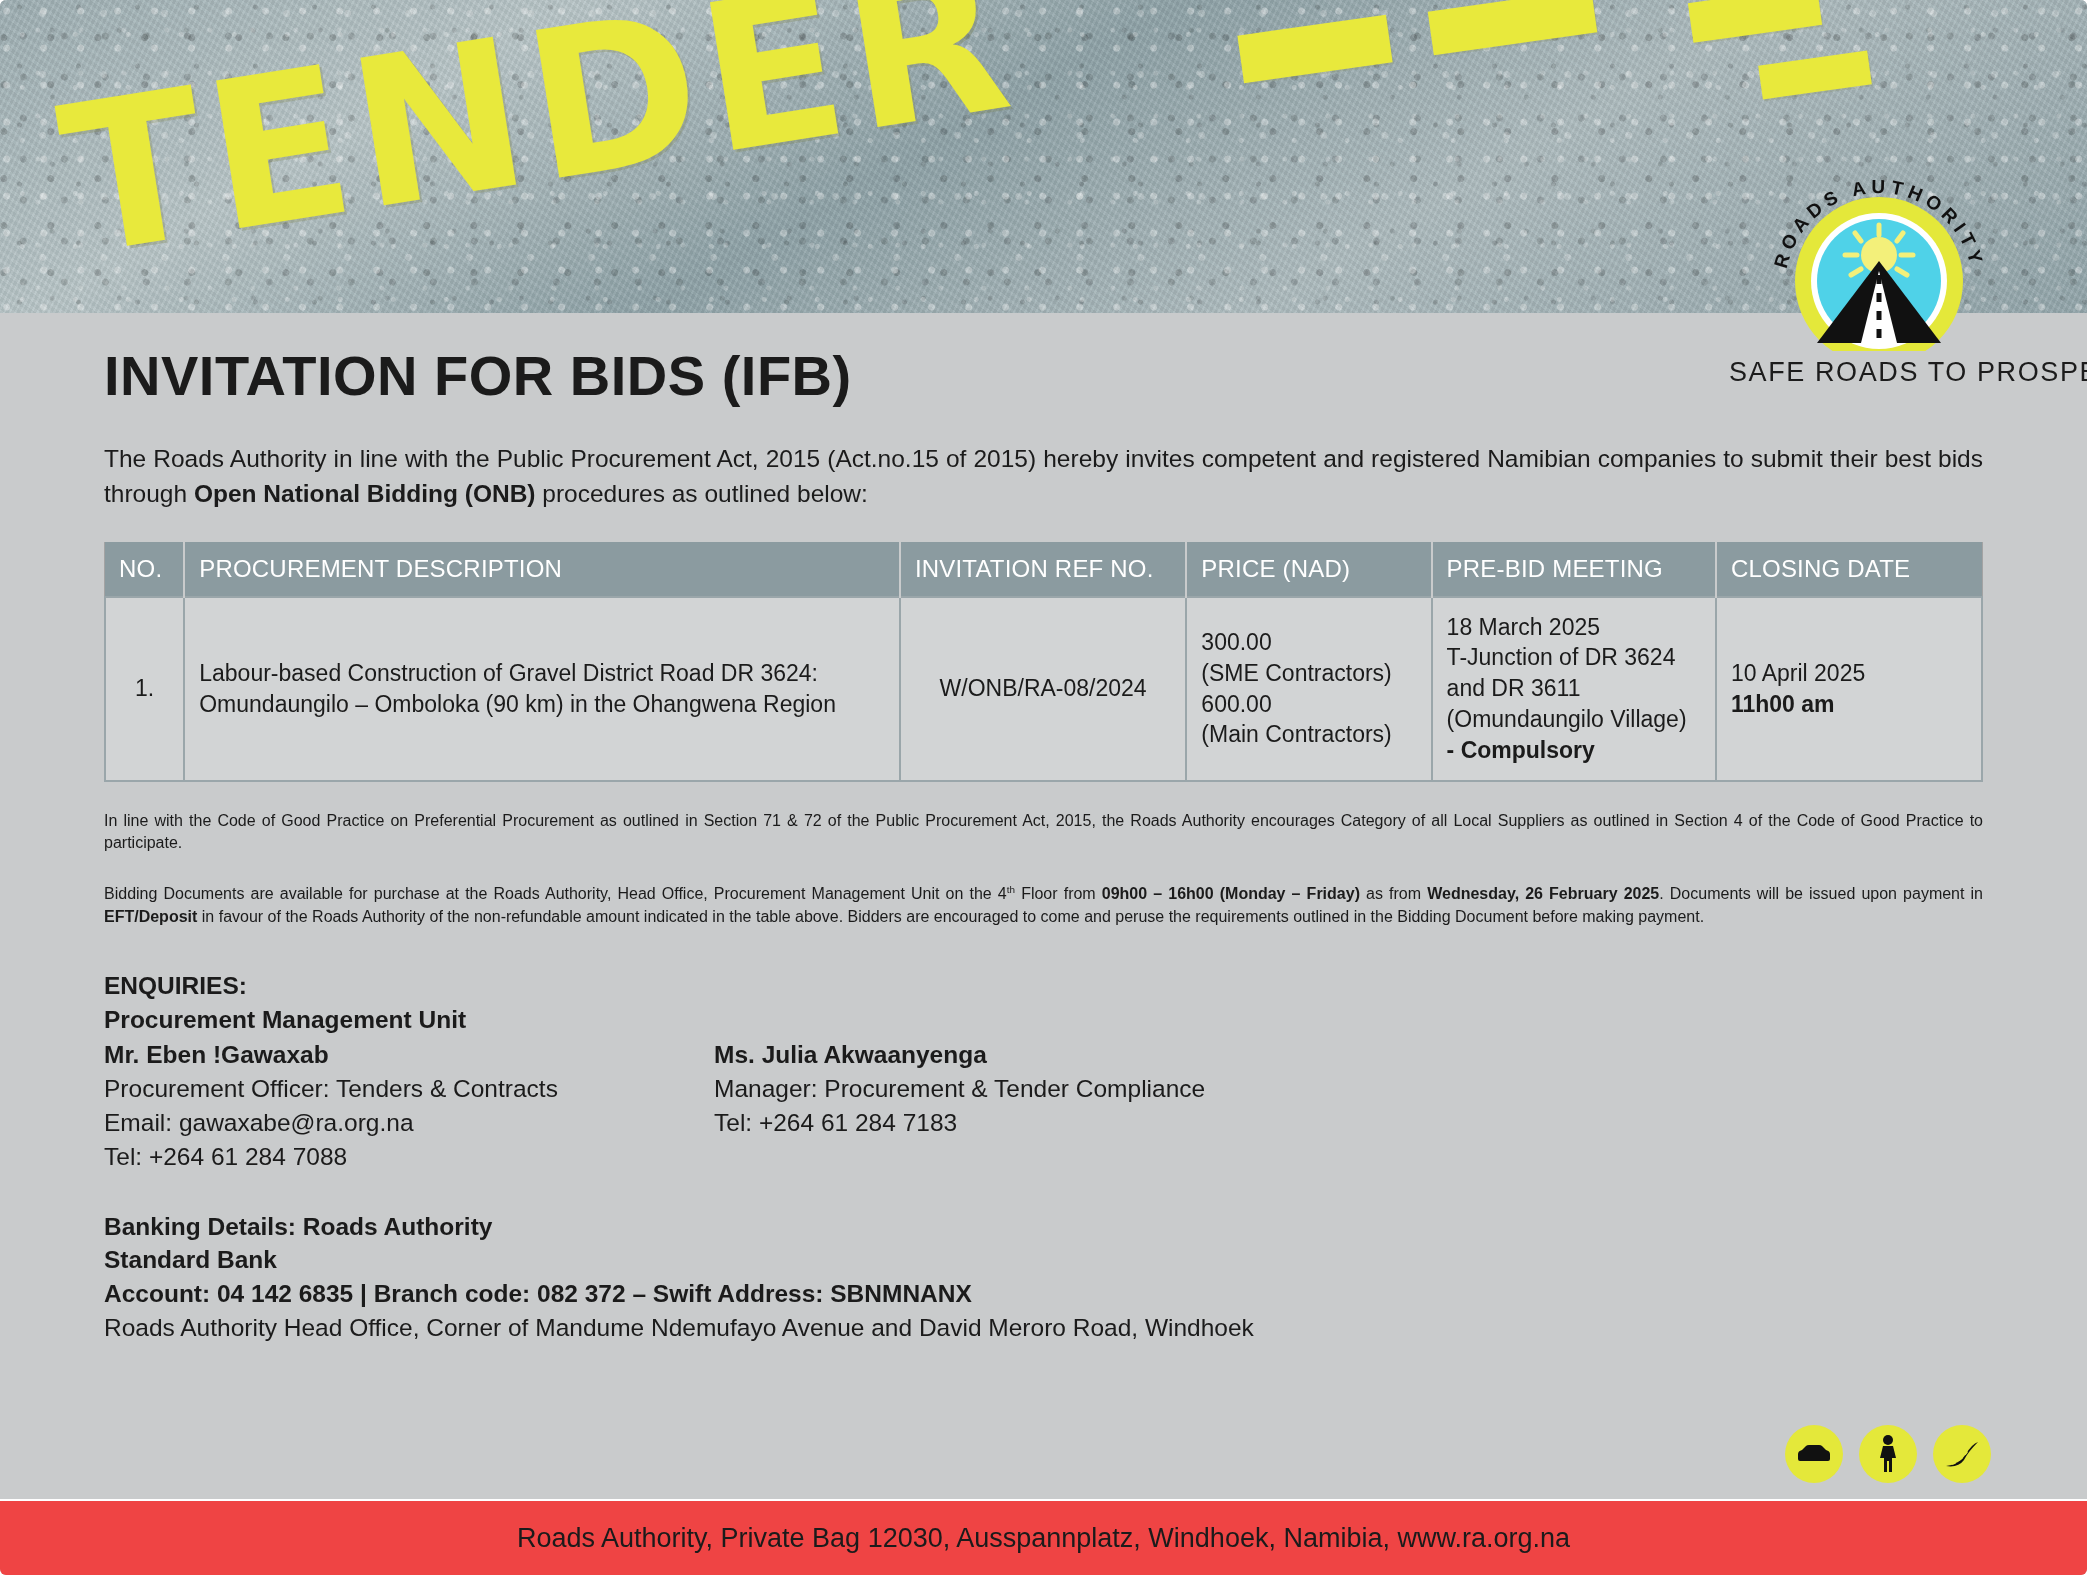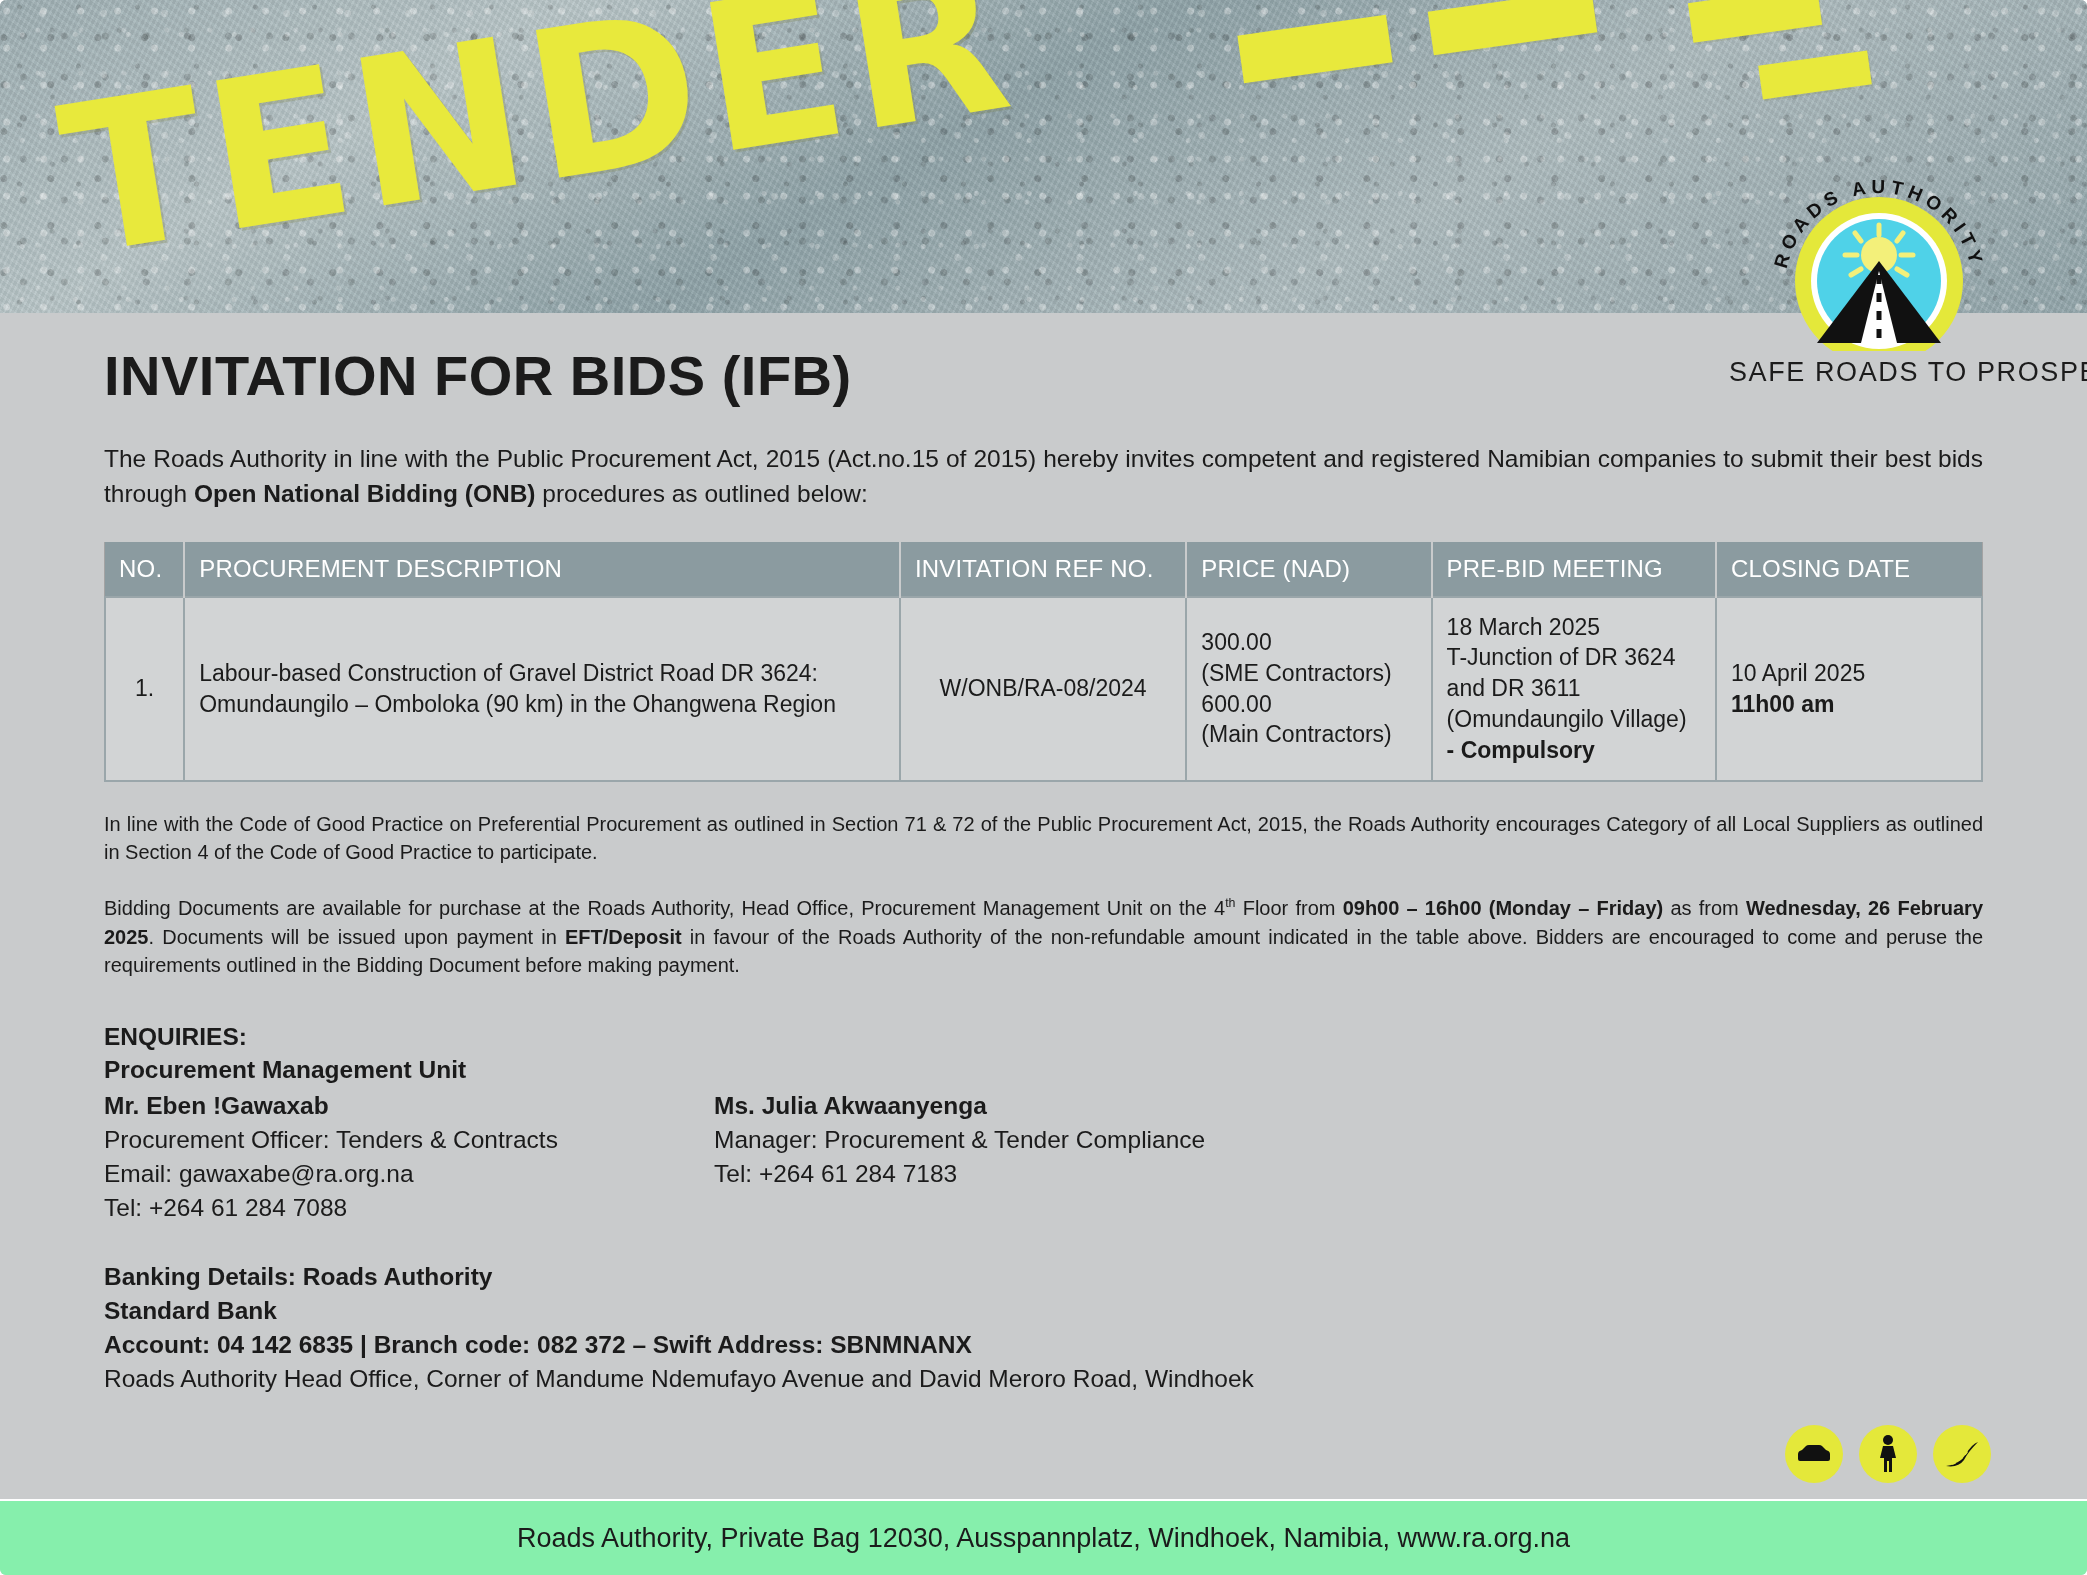--- a/index.html
+++ b/index.html
@@ -148,7 +148,7 @@
   .col-close { width: 250px; }
 
   p.para {
-    font-size: 20px;
+    font-size: 16px;
     line-height: 1.42;
     text-align: justify;
     margin: 28px 0 0 0;

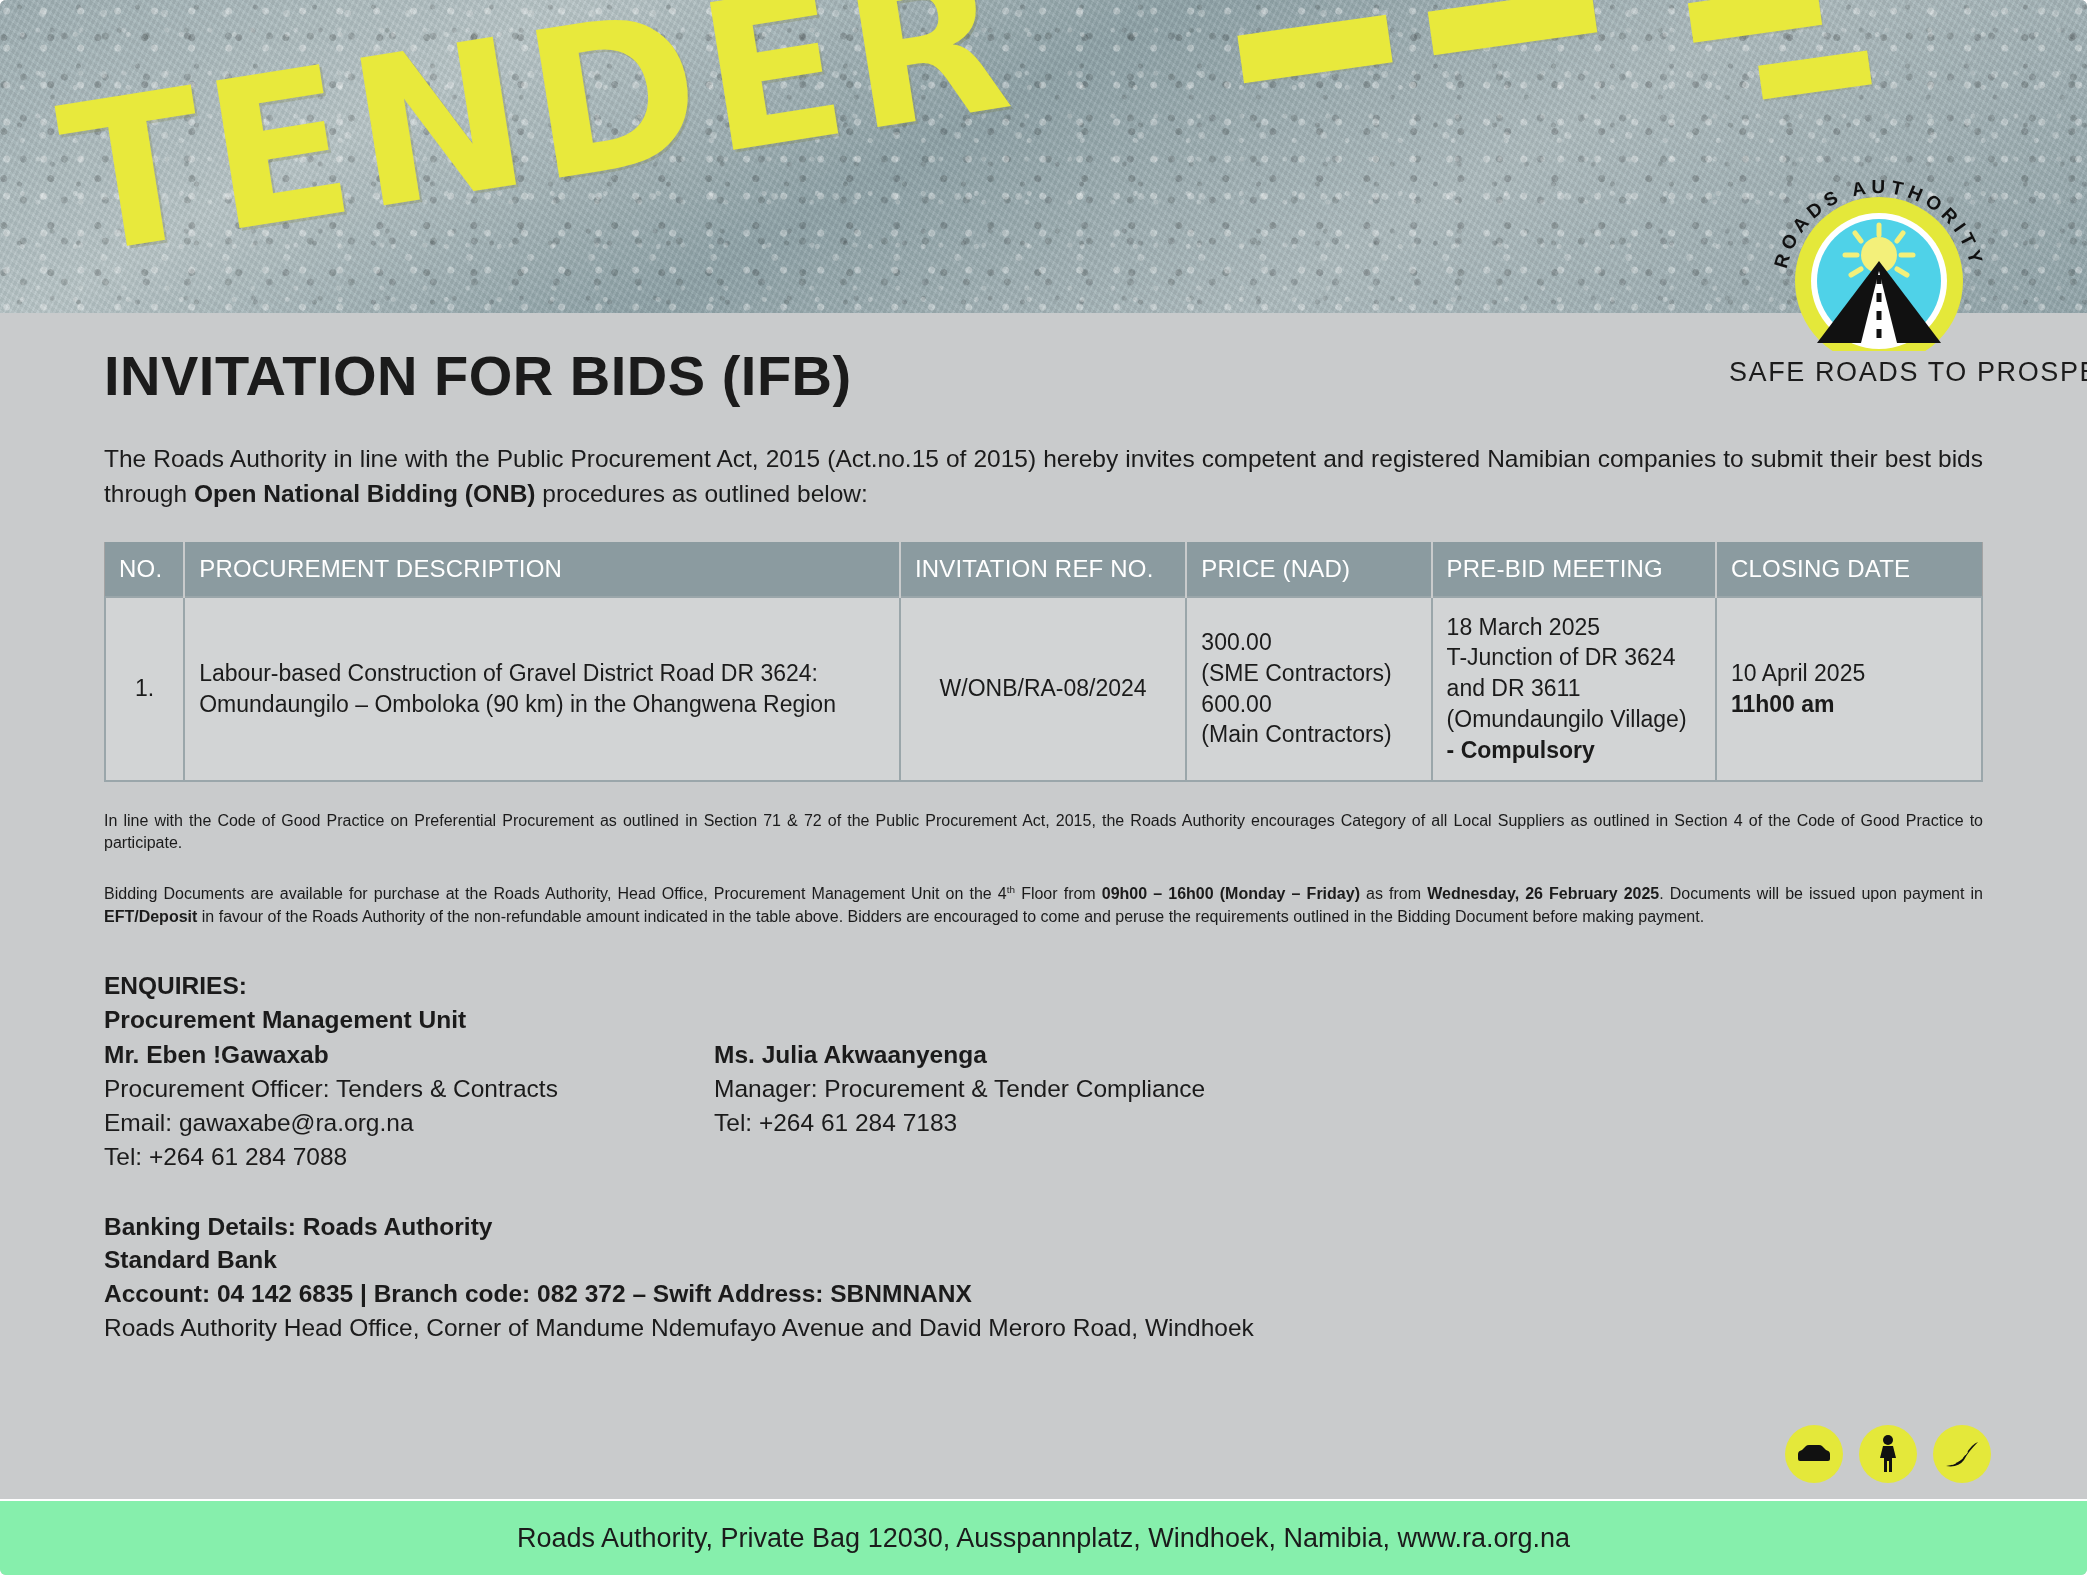--- a/index.html
+++ b/index.html
@@ -194,7 +194,7 @@
     display: flex; align-items: center; justify-content: center;
     font-size: 27px;
     color: #1b1b1b;
-    background: #86efac;
+    background: #ef4444;
   }
   sup { font-size: 0.62em; vertical-align: super; }
 </style>

